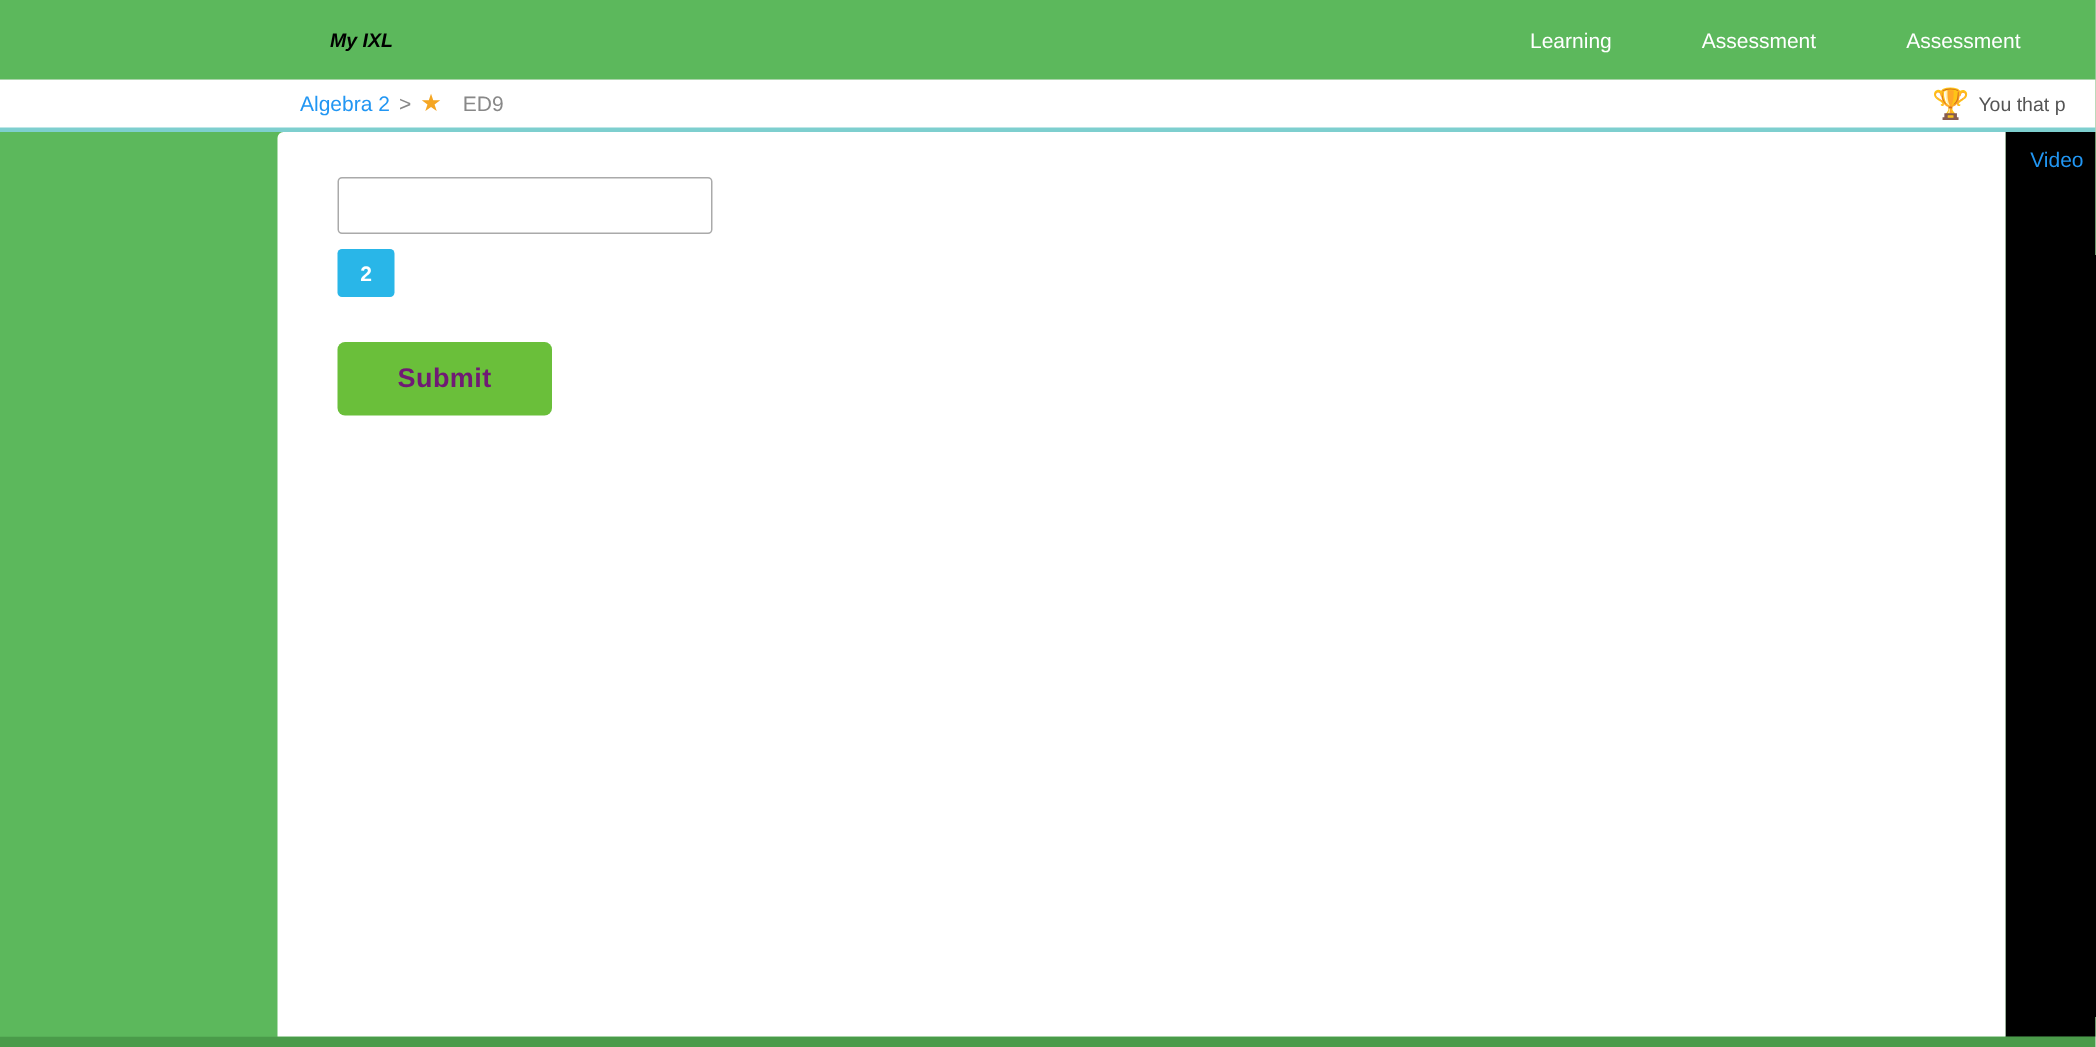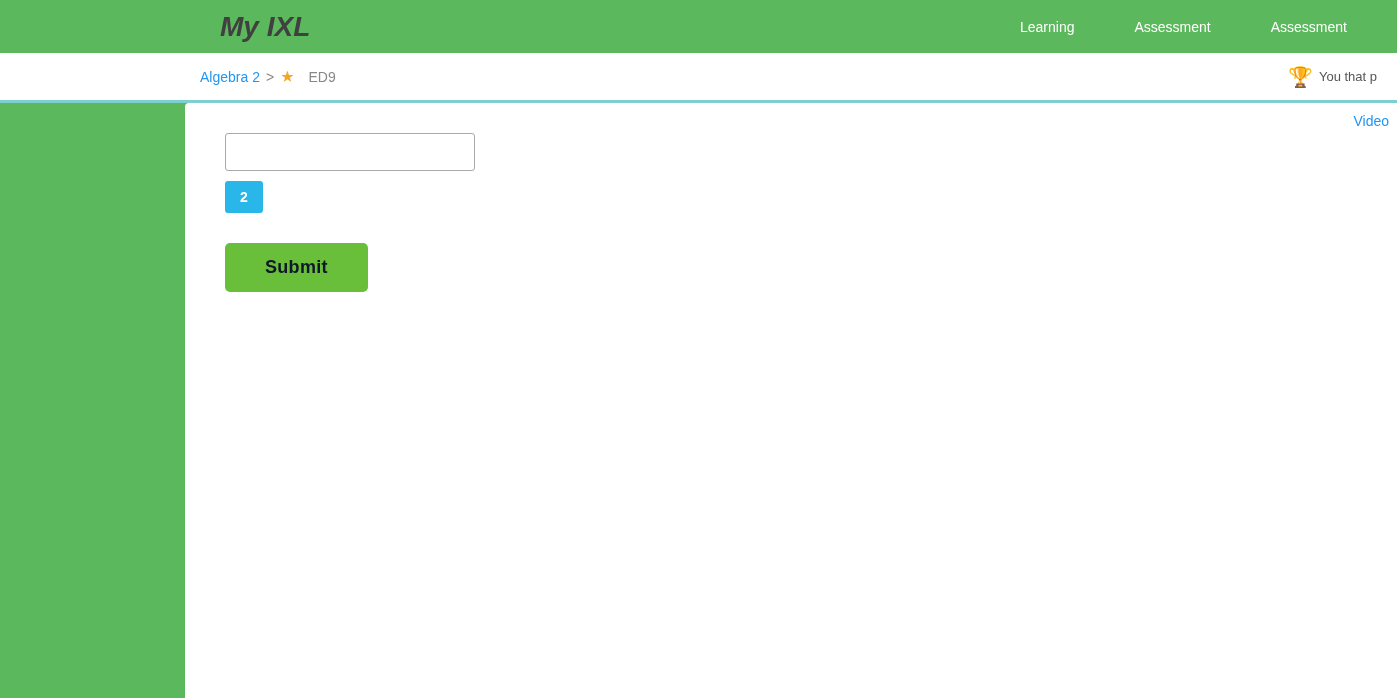--- a/index.html
+++ b/index.html
@@ -39,8 +39,8 @@
       align-items: center;
     }
     .nav-logo {
-      color: #404040;
-      font-size: 28px;
+      color: #000000;
+      font-size: 13px;
       font-weight: bold;
       font-style: italic;
     }

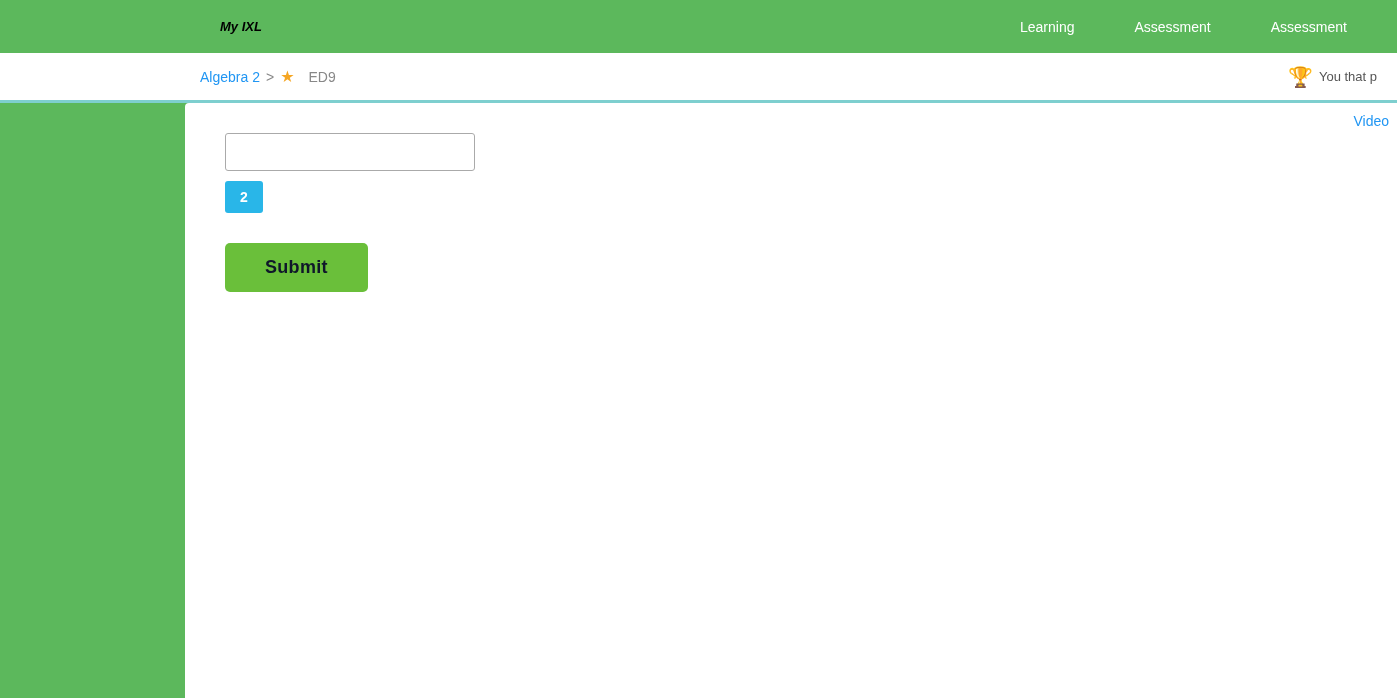--- a/index.html
+++ b/index.html
@@ -48,7 +48,7 @@
     
     .breadcrumb-bar {
       background: white;
-      height: 50px;
+      height: 35px;
       display: flex;
       align-items: center;
       padding: 0 20px 0 200px;

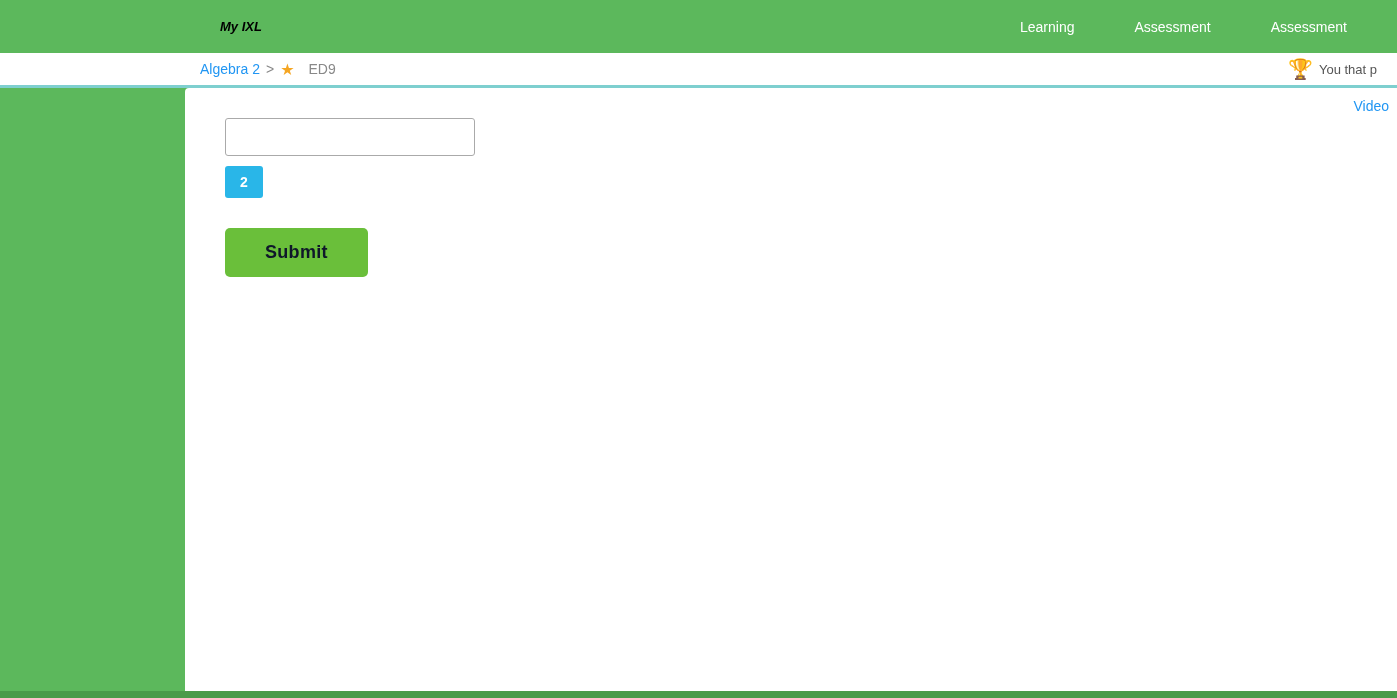--- a/index.html
+++ b/index.html
@@ -119,7 +119,7 @@
     
     .right-panel {
       width: 60px;
-      background: #ffffff;
+      background: #000000;
       display: flex;
       flex-direction: column;
       align-items: flex-end;

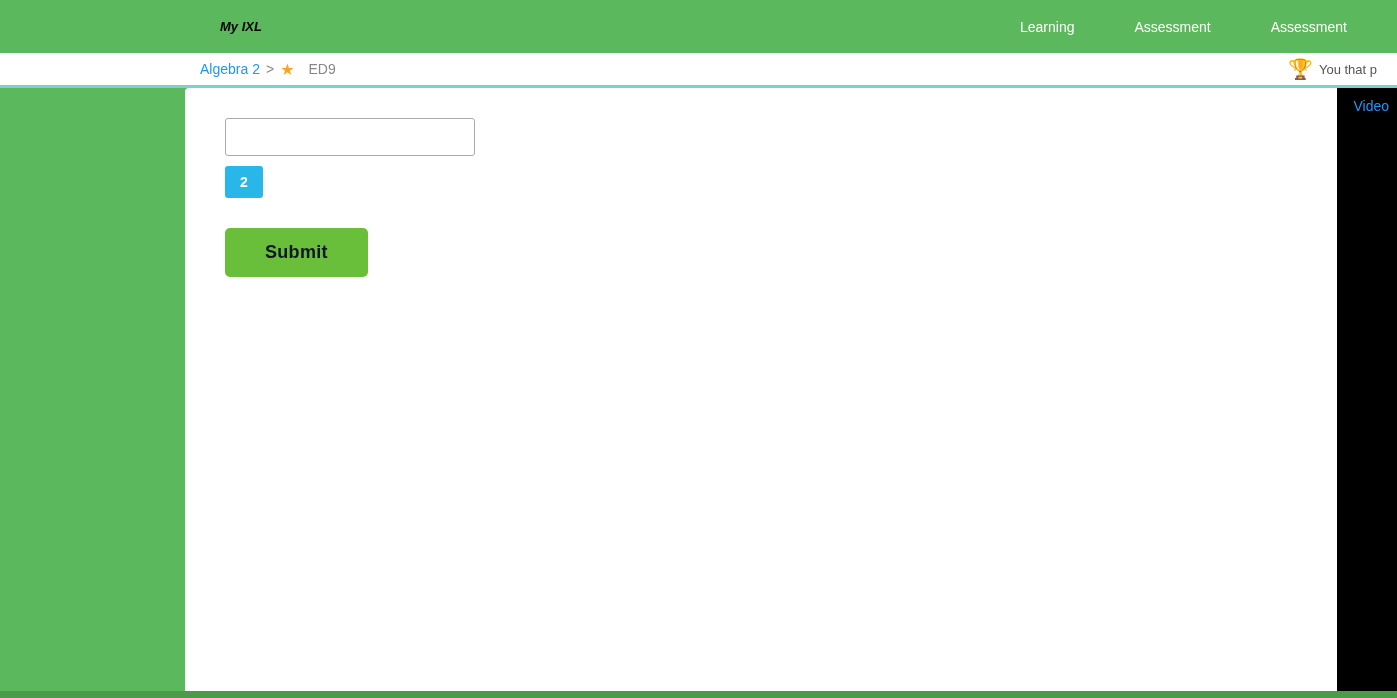--- a/index.html
+++ b/index.html
@@ -180,7 +180,7 @@
     
     .submit-btn {
       background: #6abf3a;
-      color: #0f172a;
+      color: #701a75;
       border: none;
       border-radius: 5px;
       padding: 14px 40px;

